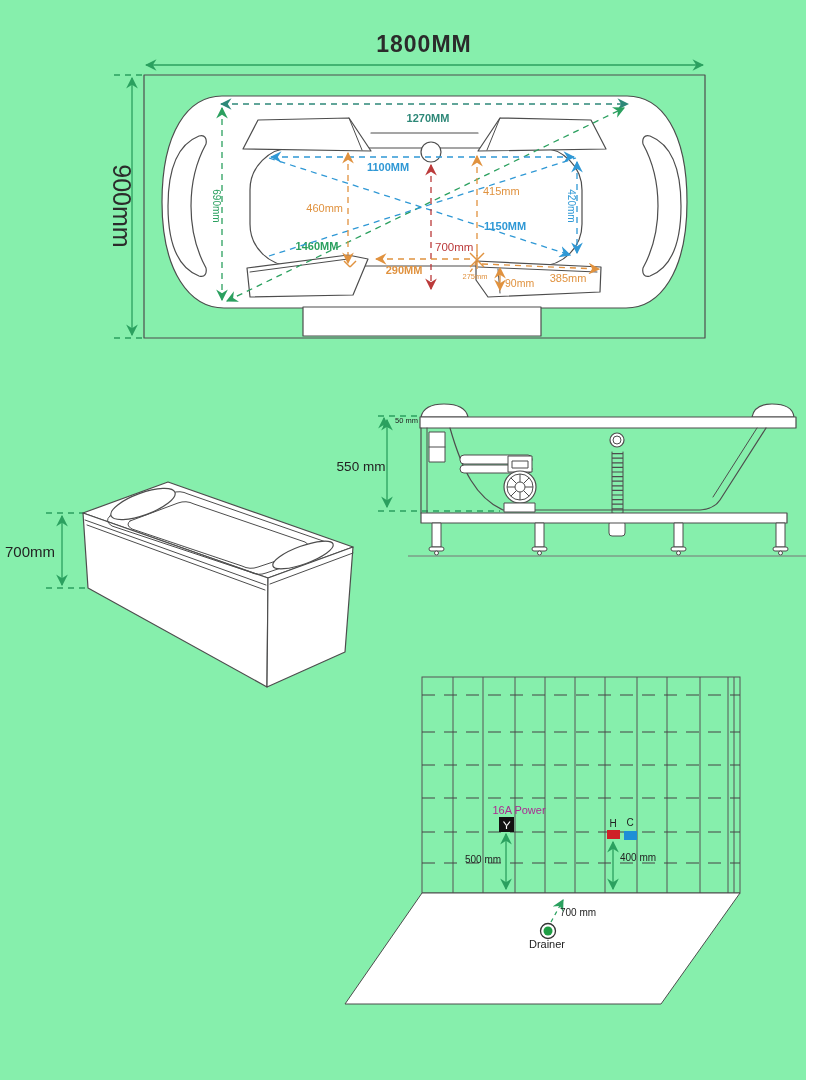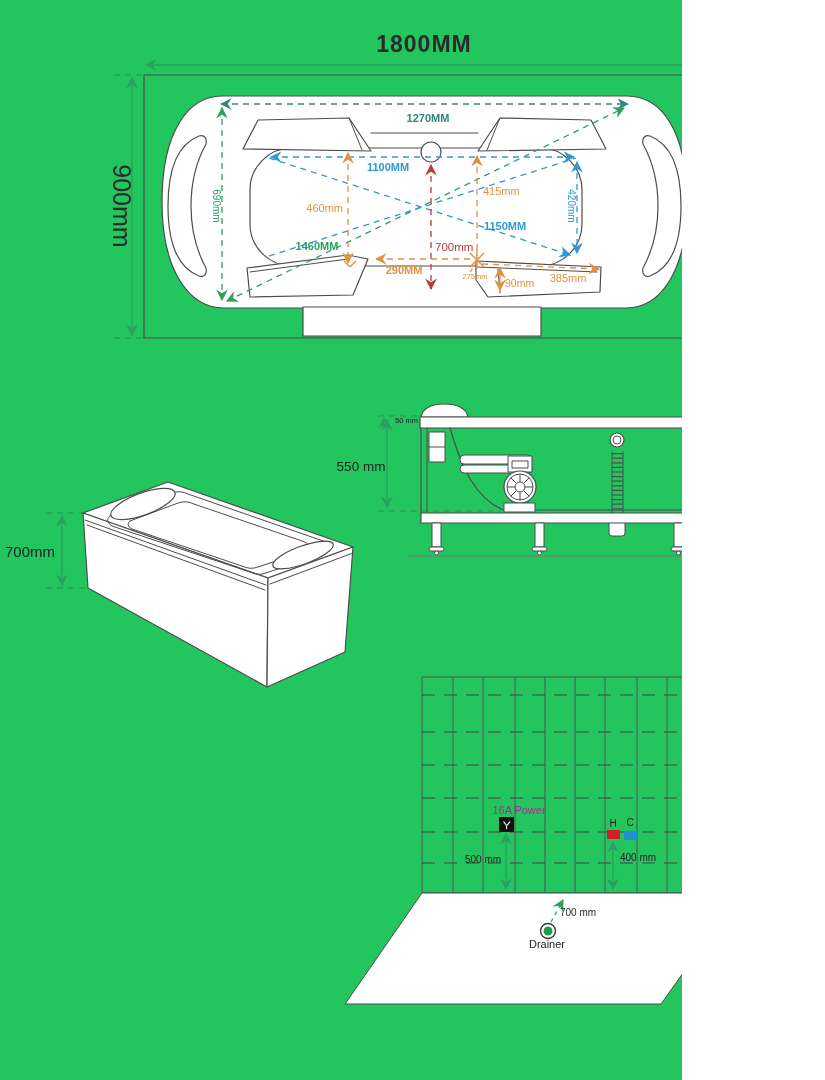--- a/index.html
+++ b/index.html
@@ -3,7 +3,7 @@
 <meta charset="utf-8">
 <style>
   html,body{margin:0;padding:0;background:#ffffff;}
-  .page{width:682px;height:1080px;position:relative;background:#22c55e;overflow:hidden;text-decoration:underline;}
+  .page{width:806px;height:1080px;position:relative;background:#86efac;overflow:hidden;text-decoration:underline;}
   svg{display:block;}
   svg text{font-family:"Liberation Sans",sans-serif;fill:#2b2b2b;}
   .ln{stroke:#4d4d4d;stroke-width:1.2;fill:none;stroke-linecap:round;stroke-linejoin:round;}

